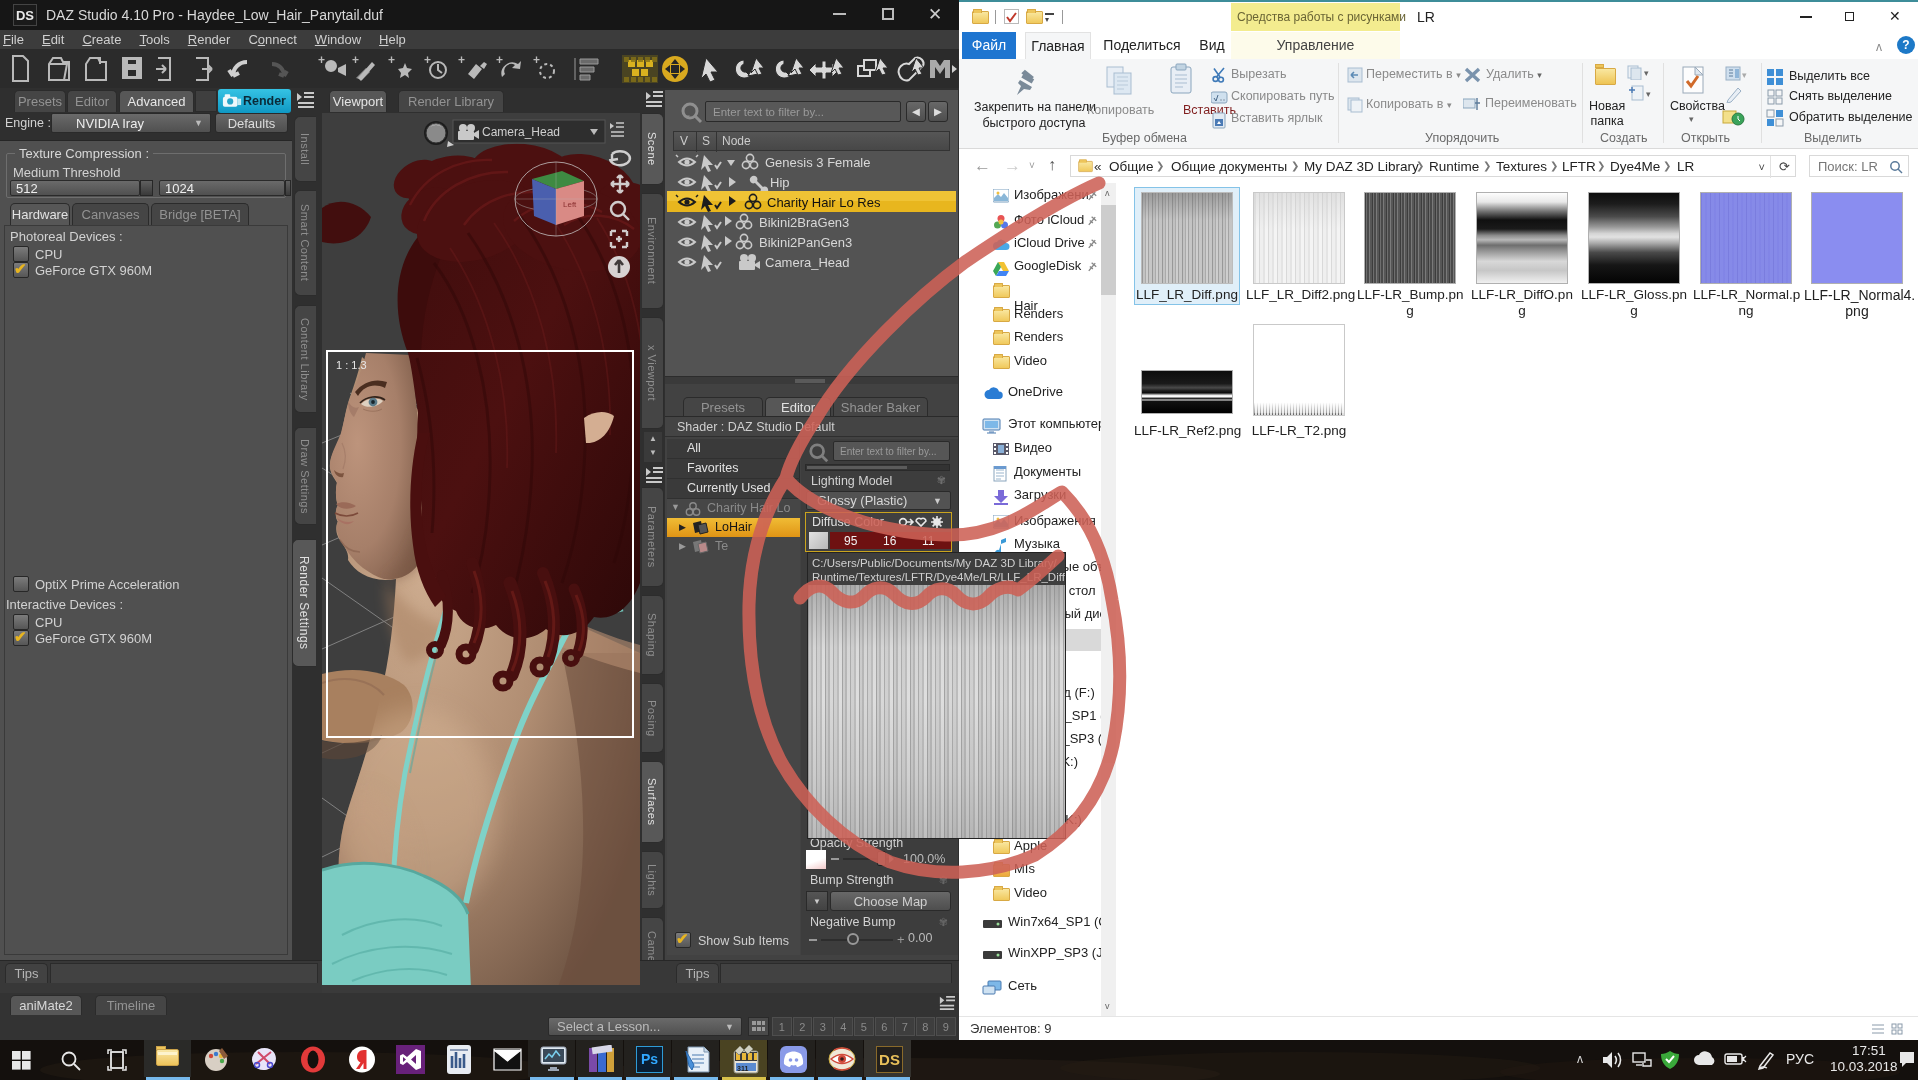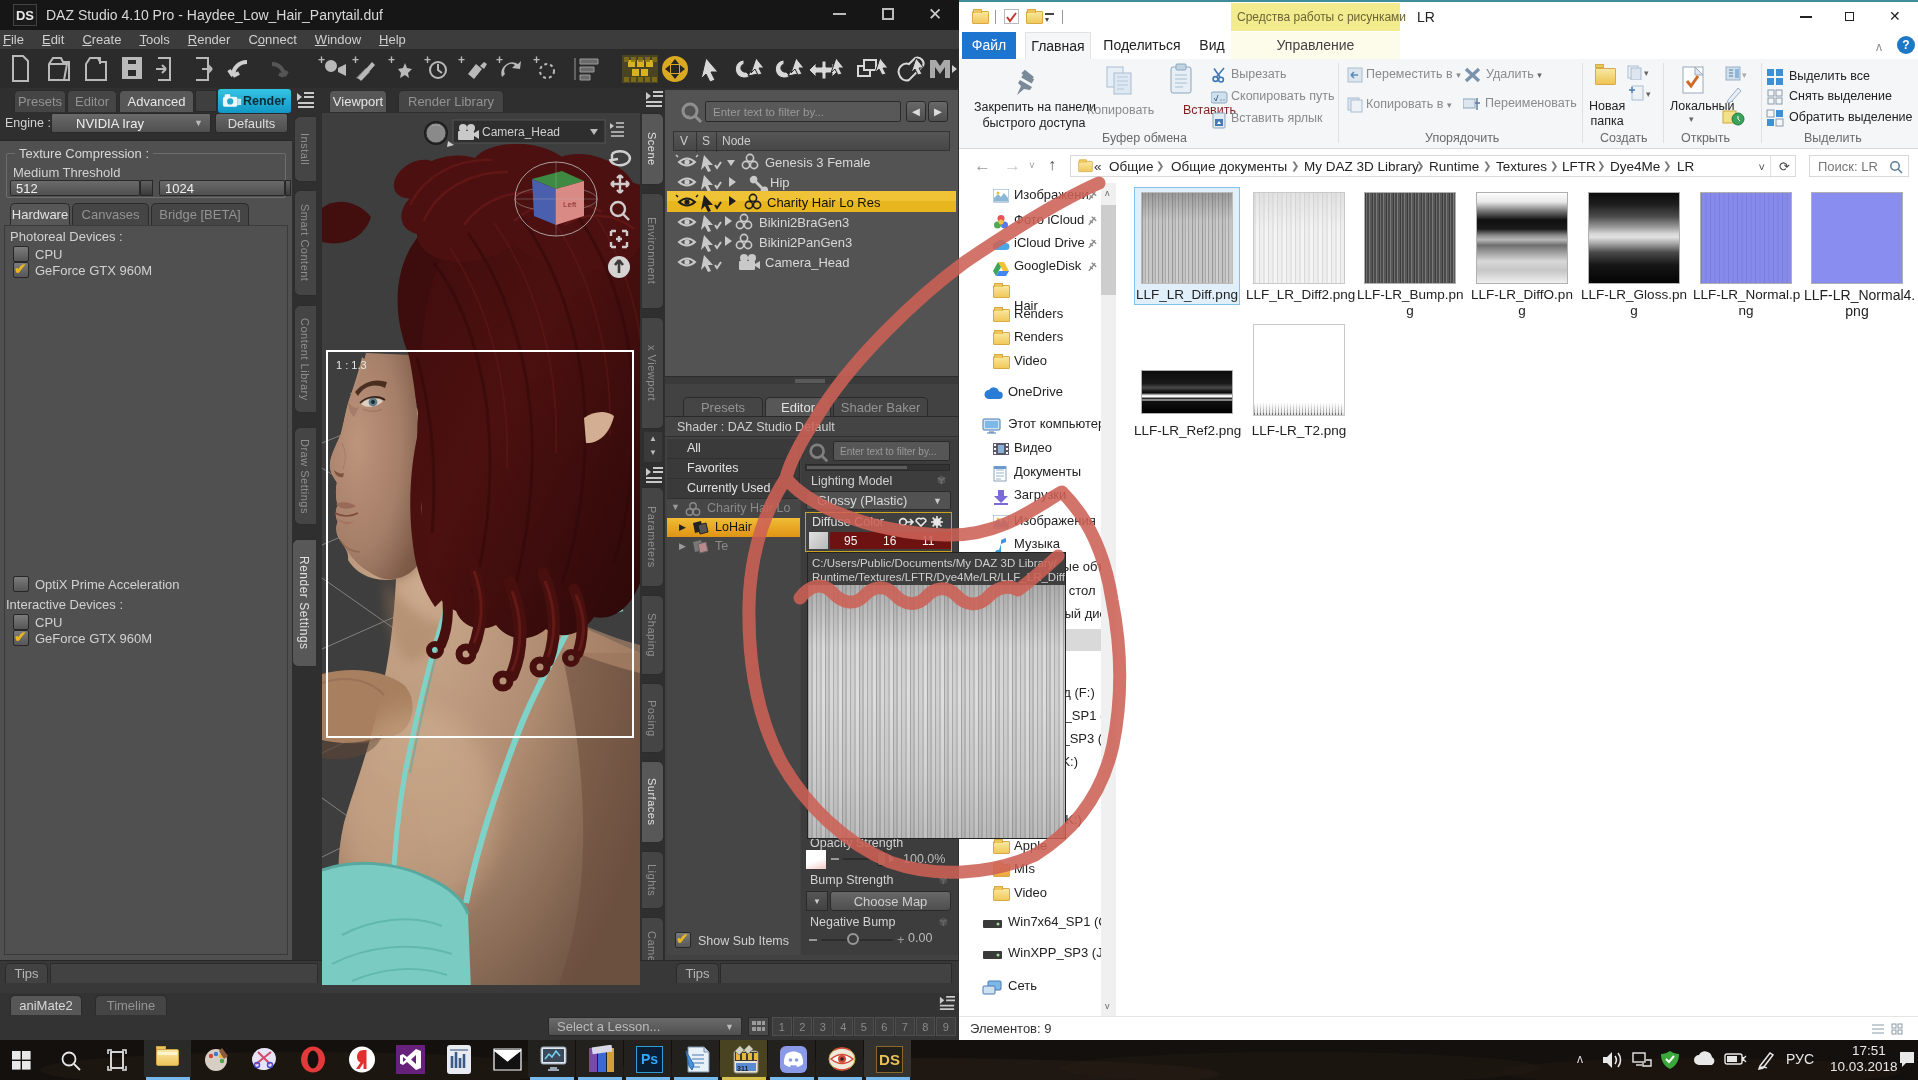--- a/index.html
+++ b/index.html
@@ -778,7 +778,7 @@
         <path d="M14,2 l8,8 h-8 z" fill="#dfe8f0" stroke="#9aa9b9"></path>
         <path d="M6,16 l4,5 7,-10" stroke="#d06a2a" stroke-width="3" fill="none"></path>
       </svg>
-  <div class="abs et" style="left:711px;top:40px;font-size:12.5px">Локальный</div>
+  <div class="abs et" style="left:711px;top:40px;font-size:12.5px">Свойства</div>
   <div class="abs et" style="left:730px;top:55px;color:#666;font-size:9px">▾</div>
   <svg class="abs" style="left:766px;top:7px" width="26" height="16">
         <rect x="1" y="1" width="14" height="13" fill="#cfdfee" stroke="#9ab0c5"></rect>

